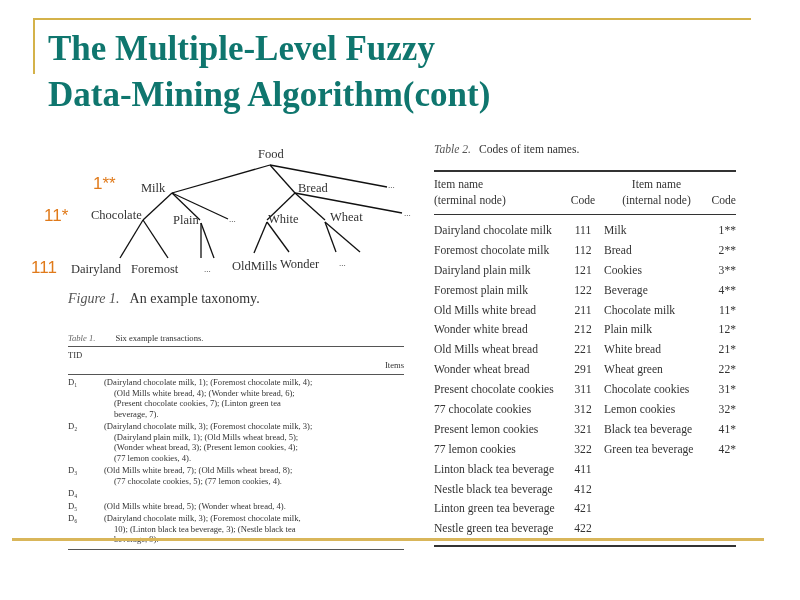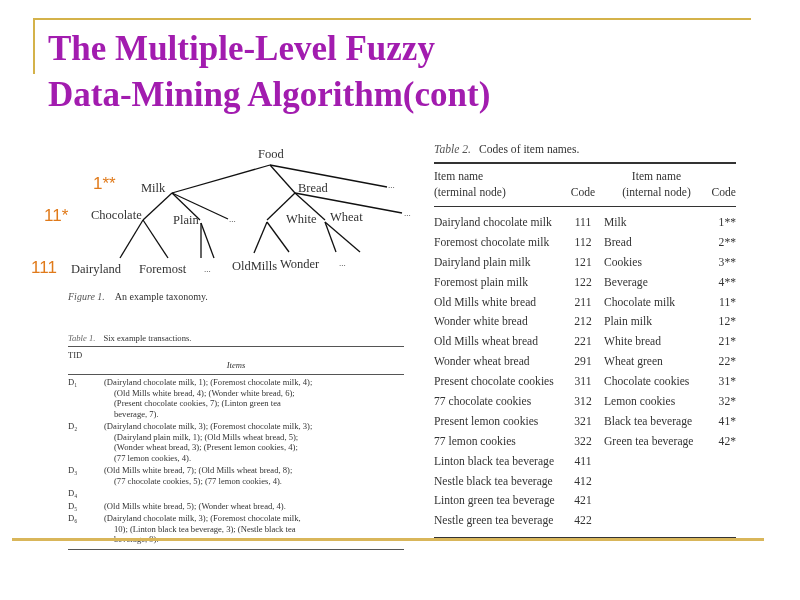--- a/index.html
+++ b/index.html
@@ -7,7 +7,7 @@
   .top-rule{position:absolute;left:33px;top:18px;width:718px;height:2px;background:#d4b24a;}
   .left-rule{position:absolute;left:33px;top:18px;width:2px;height:56px;background:#d4b24a;}
   .bottom-rule{position:absolute;left:12px;top:538px;width:752px;height:3px;background:#d9b65a;}
-  .title{position:absolute;left:48px;top:26px;margin:0;font-family:"Liberation Serif",serif;font-weight:bold;color:#a21caf;font-size:35px;line-height:46px;}
+  .title{position:absolute;left:48px;top:26px;margin:0;font-family:"Liberation Serif",serif;font-weight:bold;color:#0f766e;font-size:35px;line-height:46px;}
   .tax{position:absolute;left:0;top:0;width:420px;height:320px;}
   .tax svg{position:absolute;left:0;top:0;}
   .node{position:absolute;font-size:12.5px;color:#333;white-space:nowrap;}

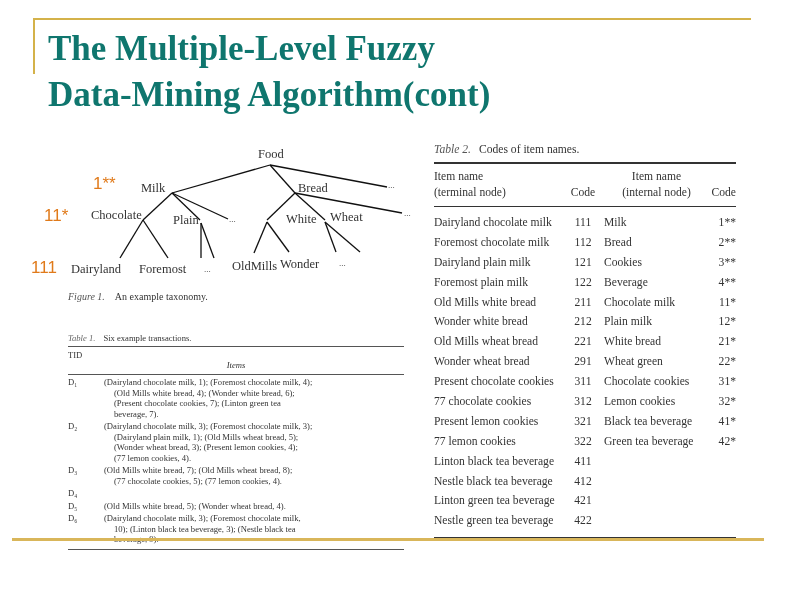--- a/index.html
+++ b/index.html
@@ -30,7 +30,7 @@
   .t1 .bottom{height:1px;background:#555;margin-top:4px;}
   
   .t2{position:absolute;left:434px;top:143px;width:302px;font-size:11.6px;color:#333;}
-  .t2 .cap{margin-bottom:6px;}
+  .t2 .cap{margin-bottom:14px;}
   .t2 .cap i{color:#555;margin-right:8px;}
   .t2 .hr{height:1.5px;background:#333;}
   .t2 .hdr{display:flex;padding:5px 0 5px 0;line-height:16px;}

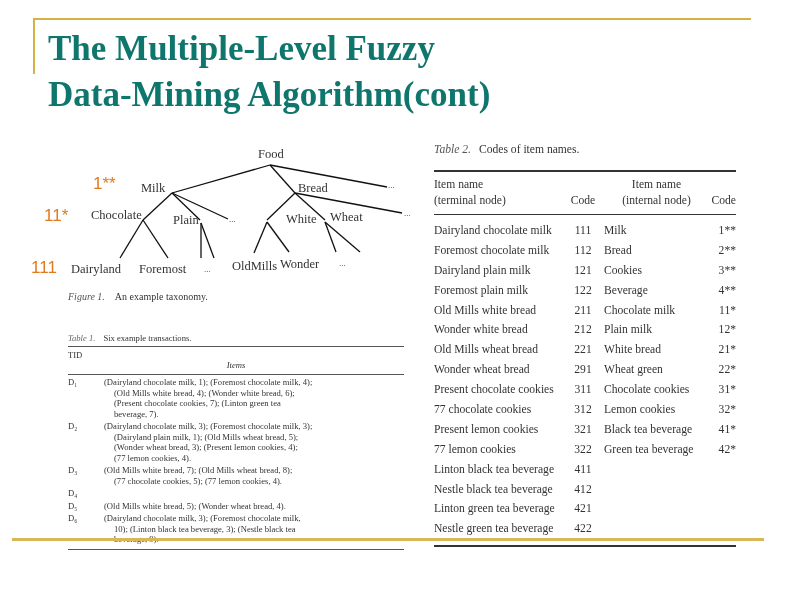--- a/index.html
+++ b/index.html
@@ -90,7 +90,7 @@
   <span class="node" style="left:91px;top:208px;">Chocolate</span>
   <span class="node" style="left:173px;top:213px;">Plain</span>
   <span class="node" style="left:229px;top:214px;font-size:9px;">...</span>
-  <span class="node" style="left:286px;top:212px;">White</span>
+  <span class="node" style="left:268px;top:212px;">White</span>
   <span class="node" style="left:330px;top:210px;">Wheat</span>
   <span class="node" style="left:404px;top:208px;font-size:9px;">...</span>
   <span class="node" style="left:71px;top:262px;">Dairyland</span>

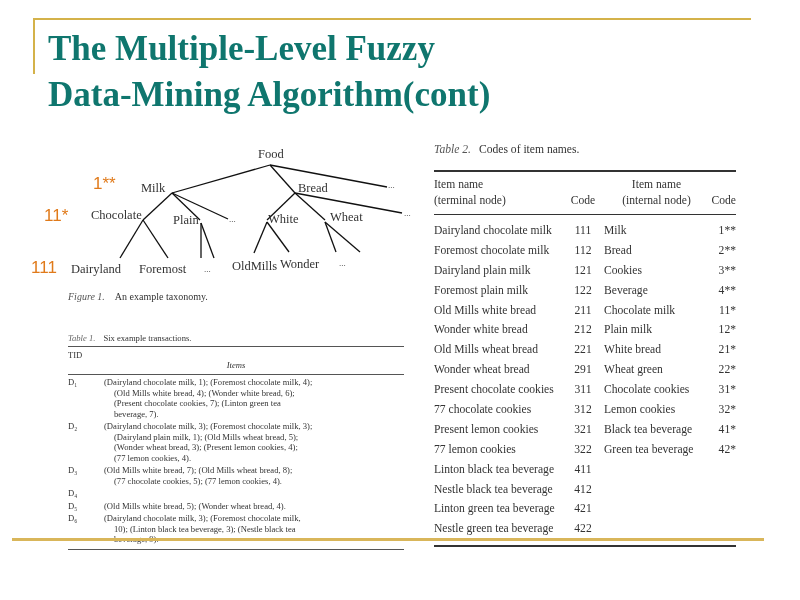--- a/index.html
+++ b/index.html
@@ -94,7 +94,7 @@
   <span class="node" style="left:330px;top:210px;">Wheat</span>
   <span class="node" style="left:404px;top:208px;font-size:9px;">...</span>
   <span class="node" style="left:71px;top:262px;">Dairyland</span>
-  <span class="node" style="left:139px;top:262px;">Foremost</span>
+  <span class="node" style="left:131px;top:262px;">Foremost</span>
   <span class="node" style="left:204px;top:264px;font-size:9px;">...</span>
   <span class="node" style="left:232px;top:259px;">OldMills</span>
   <span class="node" style="left:280px;top:257px;">Wonder</span>

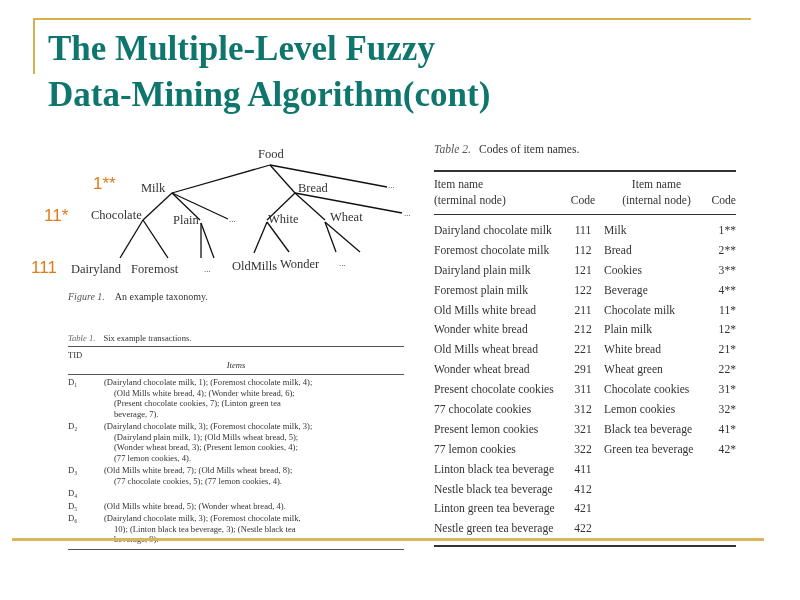--- a/index.html
+++ b/index.html
@@ -12,7 +12,7 @@
   .tax svg{position:absolute;left:0;top:0;}
   .node{position:absolute;font-size:12.5px;color:#333;white-space:nowrap;}
   .code-lbl{position:absolute;font-family:"Liberation Sans",sans-serif;color:#e07a1a;font-size:17px;}
-  .fig-cap{position:absolute;left:68px;top:291px;font-size:10px;color:#333;}
+  .fig-cap{position:absolute;left:68px;top:291px;font-size:14px;color:#333;}
   .fig-cap i{color:#555;margin-right:10px;}
   
   .t1{position:absolute;left:68px;top:333px;width:336px;font-size:8.6px;color:#333;}

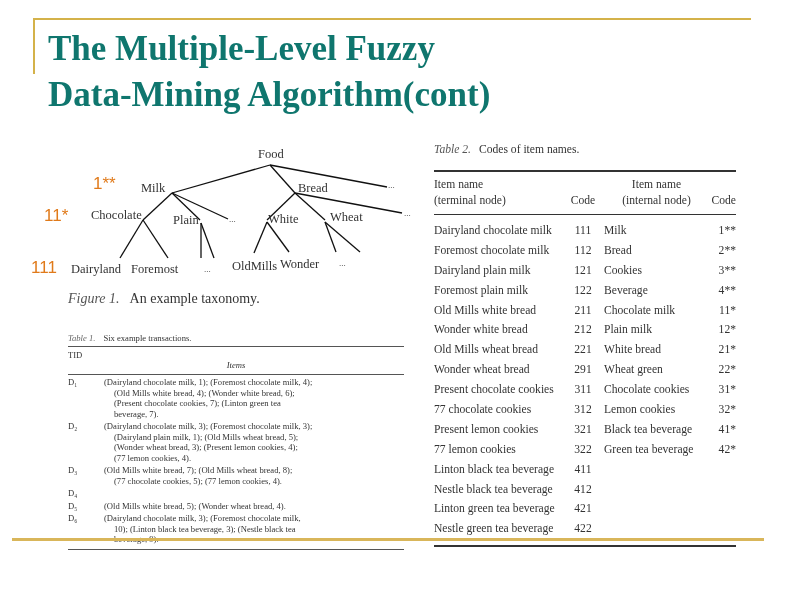--- a/index.html
+++ b/index.html
@@ -17,7 +17,7 @@
   
   .t1{position:absolute;left:68px;top:333px;width:336px;font-size:8.6px;color:#333;}
   .t1 .cap{margin-bottom:3px;}
-  .t1 .cap i{color:#666;margin-right:8px;}
+  .t1 .cap i{color:#666;margin-right:20px;}
   .t1 .hr{height:1px;background:#555;}
   .t1 .hdr{display:flex;padding:3px 0 4px 0;flex-direction:column;}
   .t1 .hdr .c1{width:36px;}

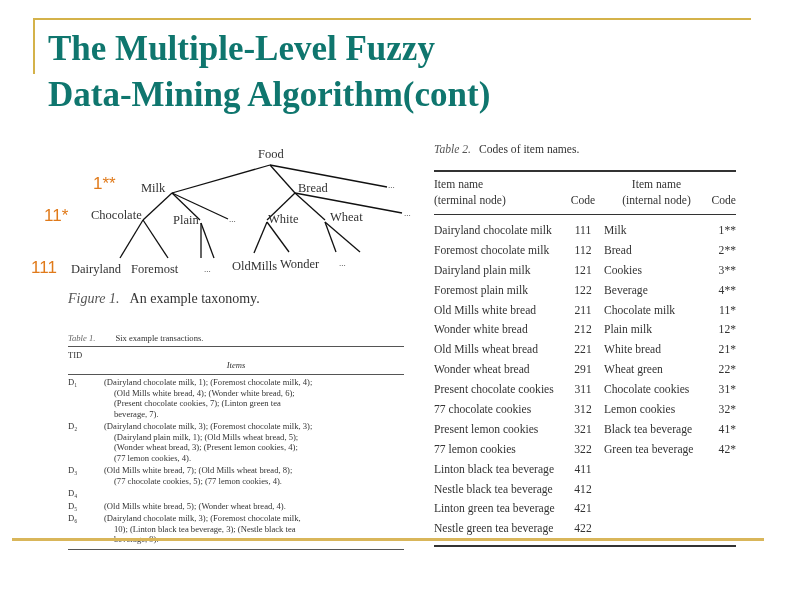--- a/index.html
+++ b/index.html
@@ -21,7 +21,7 @@
   .t1 .hr{height:1px;background:#555;}
   .t1 .hdr{display:flex;padding:3px 0 4px 0;flex-direction:column;}
   .t1 .hdr .c1{width:36px;}
-  .t1 .hdr .c2{flex:1;text-align:center;font-style:italic;}
+  .t1 .hdr .c2{flex:1;text-align:right;}
   .t1 .row{display:flex;margin-top:2px;line-height:10.5px;}
   .t1 .row .tid{width:36px;}
   .t1 .row .items{flex:1;}

